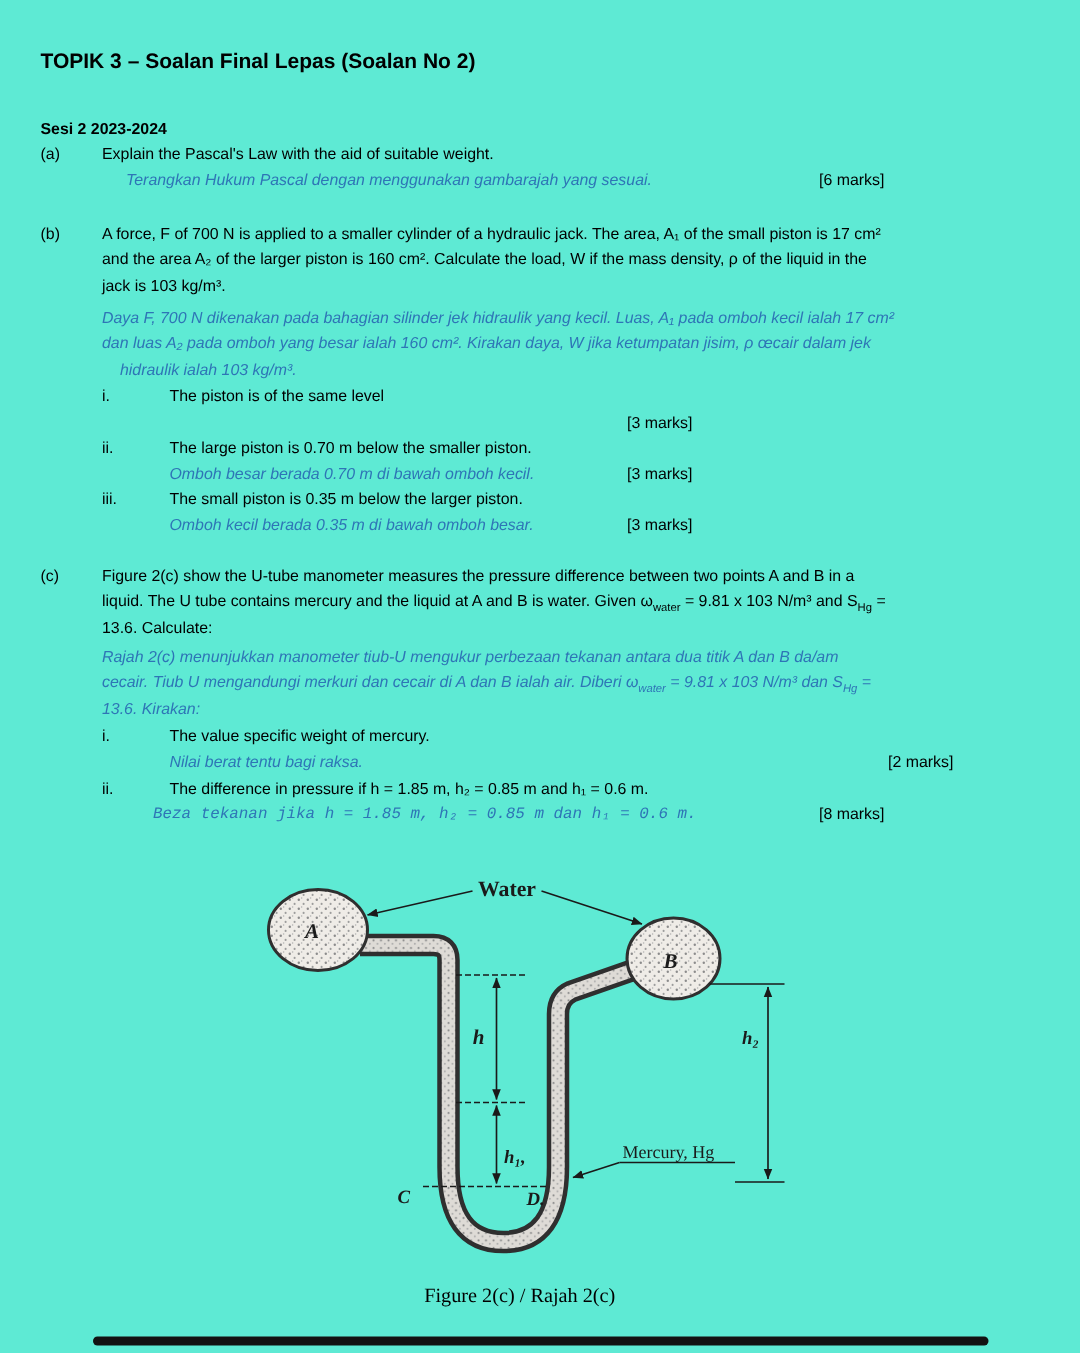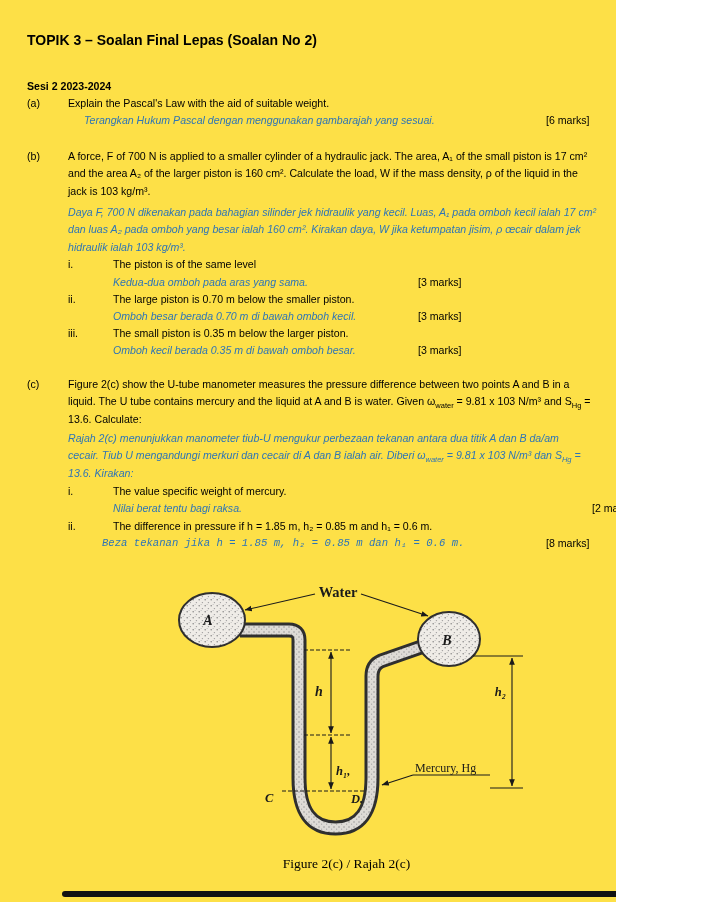--- a/index.html
+++ b/index.html
@@ -9,7 +9,7 @@
     font-family:"Liberation Sans","DejaVu Sans",sans-serif;
     color:#000;
   }
-  .page { position:relative; width:616px; height:902px; background:#fde047; overflow:hidden; }
+  .page { position:relative; width:720px; height:902px; background:#5eead4; overflow:hidden; }
   .abs { position:absolute; white-space:nowrap; font-size:10.6px; line-height:14px; }
   .title { font-size:14px; font-weight:bold; letter-spacing:0; }
   .bold { font-weight:bold; }

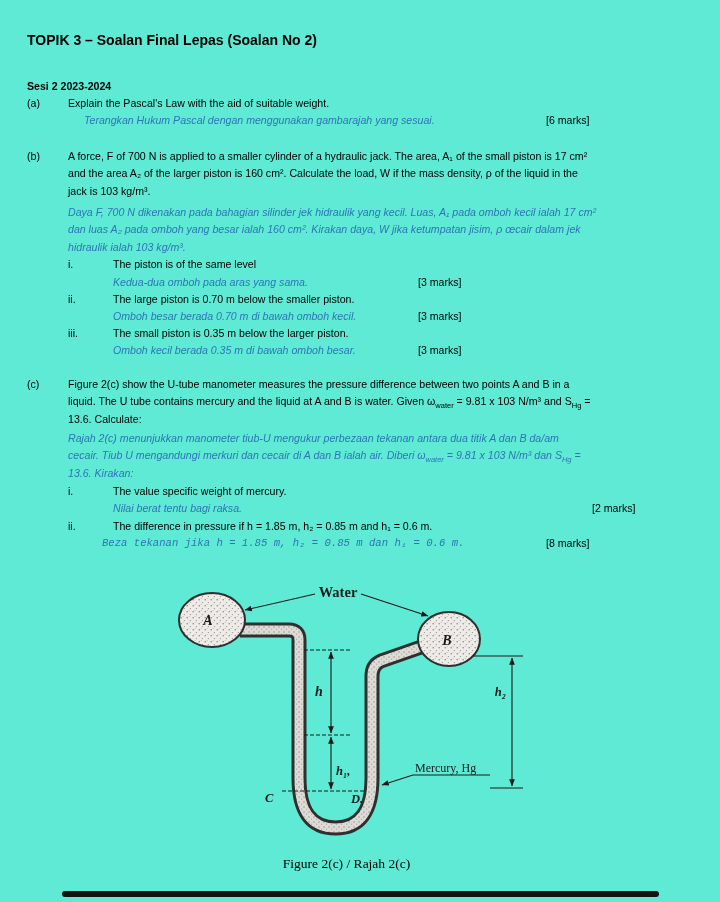--- a/index.html
+++ b/index.html
@@ -41,7 +41,7 @@
   <div class="abs" style="left:68px; top:184px;">jack is 103 kg/m³.</div>
   <div class="abs my" style="left:68px; top:205px;">Daya F, 700 N dikenakan pada bahagian silinder jek hidraulik yang kecil. Luas, A₁ pada omboh kecil ialah 17 cm²</div>
   <div class="abs my" style="left:68px; top:222px;">dan luas A₂ pada omboh yang besar ialah 160 cm². Kirakan daya, W jika ketumpatan jisim, ρ œcair dalam jek</div>
-  <div class="abs my" style="left:68px; top:240px;">hidraulik ialah 103 kg/m³.</div>
+  <div class="abs my" style="left:80px; top:240px;">hidraulik ialah 103 kg/m³.</div>
 
   <div class="abs" style="left:68px; top:257px;">i.</div>
   <div class="abs" style="left:113px; top:257px;">The piston is of the same level</div>

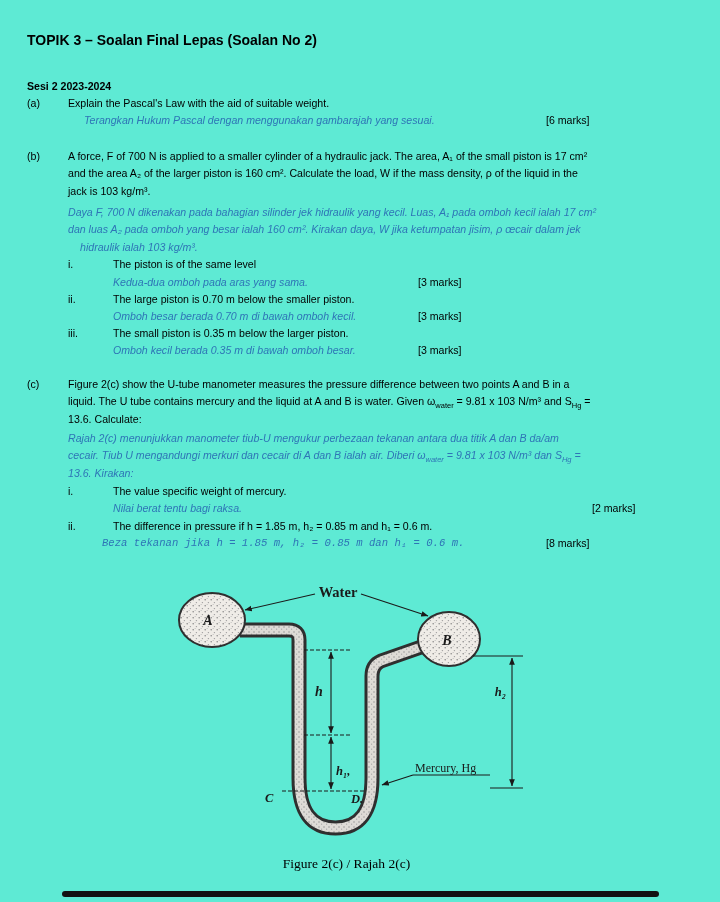--- a/index.html
+++ b/index.html
@@ -45,7 +45,6 @@
 
   <div class="abs" style="left:68px; top:257px;">i.</div>
   <div class="abs" style="left:113px; top:257px;">The piston is of the same level</div>
-  <div class="abs my" style="left:113px; top:275px;">Kedua-dua omboh pada aras yang sama.</div>
   <div class="abs marks" style="left:418px; top:275px;">[3 marks]</div>
 
   <div class="abs" style="left:68px; top:292px;">ii.</div>

